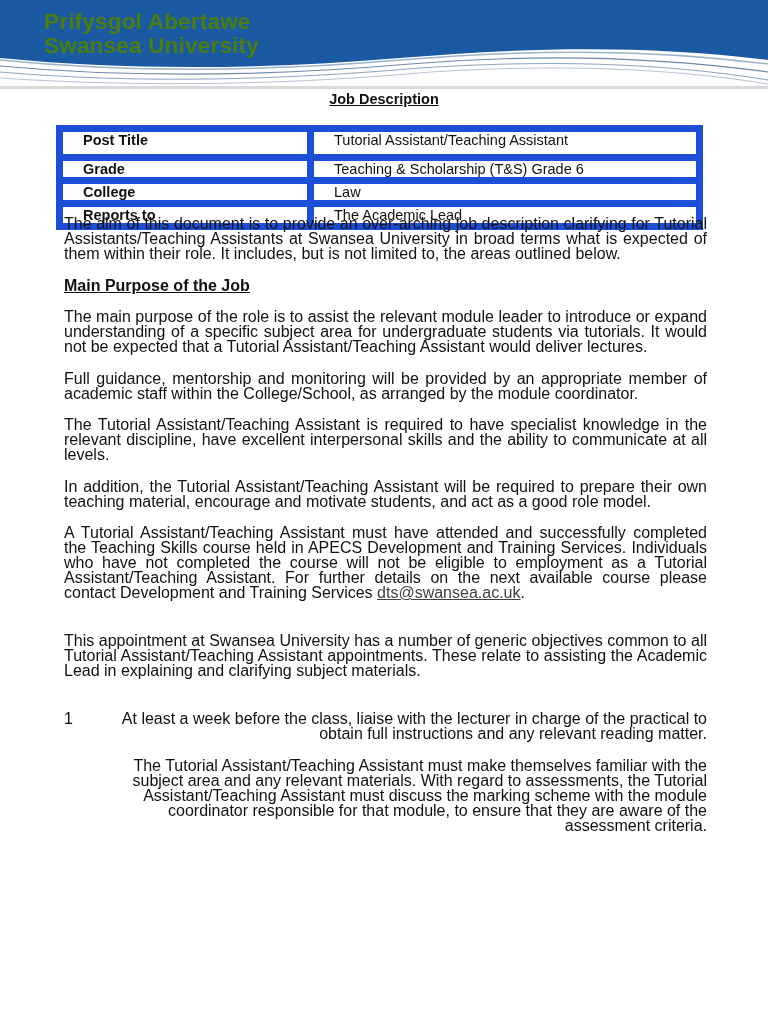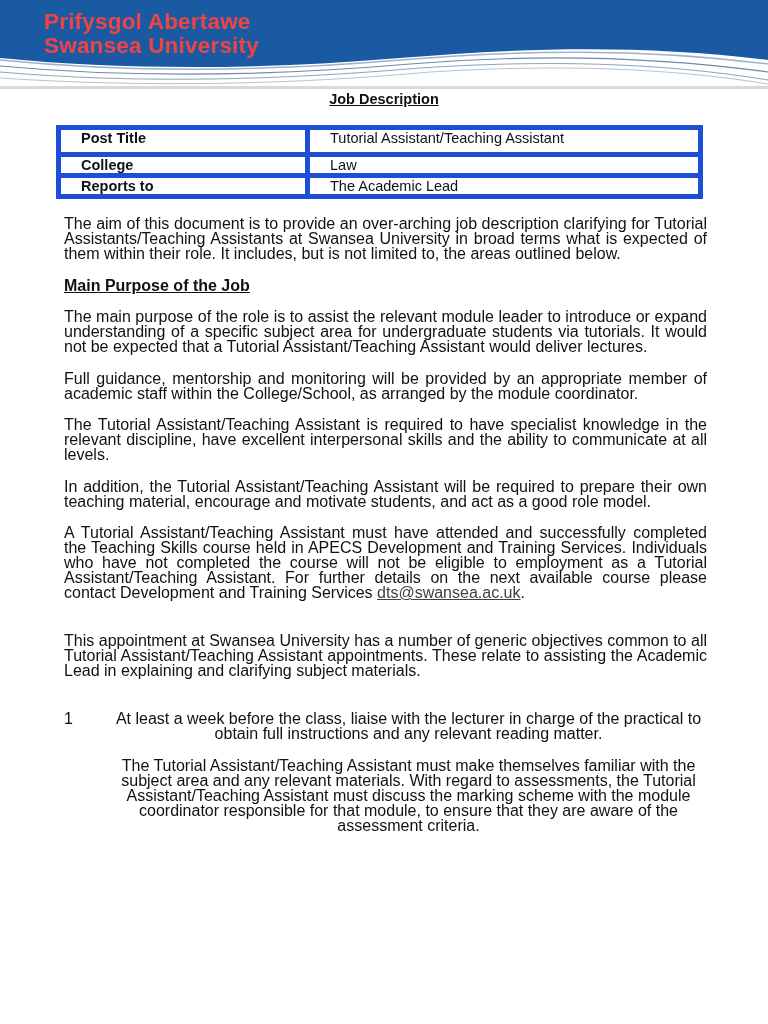--- a/index.html
+++ b/index.html
@@ -6,7 +6,7 @@
   body { width: 768px; height: 1024px; overflow: hidden; position: relative; font-family: "Liberation Sans", sans-serif; color: #111; }
   .banner { position: absolute; left: 0; top: 0; width: 768px; height: 88px; overflow: hidden; }
   .banner svg { position: absolute; left: 0; top: 0; }
-  .logo { position: absolute; left: 44px; top: 10px; color: #ef4444; font-weight: bold; font-size: 22.5px; line-height: 24px; letter-spacing: 0.2px; }
+  .logo { position: absolute; left: 44px; top: 10px; color: #4d7c0f; font-weight: bold; font-size: 22.5px; line-height: 24px; letter-spacing: 0.2px; }
   .logo div { white-space: nowrap; }
   .rule { position: absolute; left: 0; top: 86px; width: 768px; height: 3px; background: #d9d9d9; }
   .doc-title { position: absolute; left: 0; width: 768px; top: 91px; text-align: center; font-weight: bold; font-size: 14.5px; text-decoration: underline; }

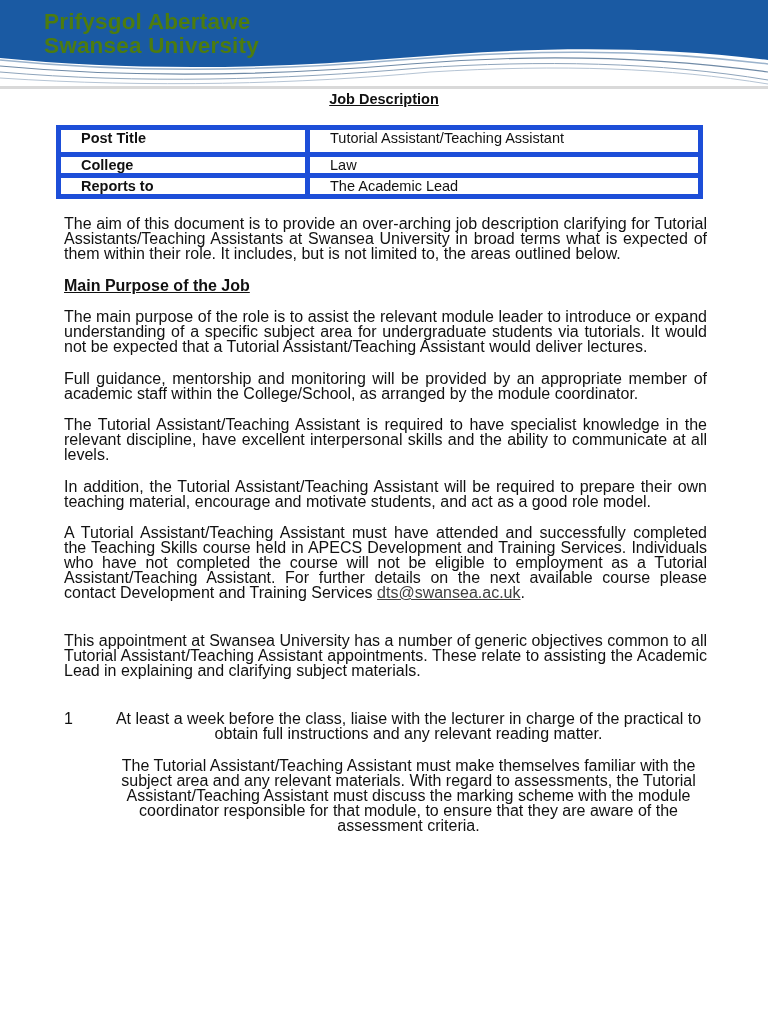--- a/index.html
+++ b/index.html
@@ -11,7 +11,7 @@
   .rule { position: absolute; left: 0; top: 86px; width: 768px; height: 3px; background: #d9d9d9; }
   .doc-title { position: absolute; left: 0; width: 768px; top: 91px; text-align: center; font-weight: bold; font-size: 14.5px; text-decoration: underline; }
   table.info { position: absolute; left: 56px; top: 125px; width: 647px; border-collapse: collapse; font-size: 14.5px; }
-  table.info td { border: 5px solid #1d4ed8; padding: 0 20px; line-height: 16px; vertical-align: top; }
+  table.info td { border: 7px solid #1d4ed8; padding: 0 20px; line-height: 16px; vertical-align: top; }
   table.info td.k { width: 204px; font-weight: bold; }
   table.info tr.first td { height: 22px; }
   .content { position: absolute; left: 64px; top: 216px; width: 643px; font-size: 16px; line-height: 15px; }

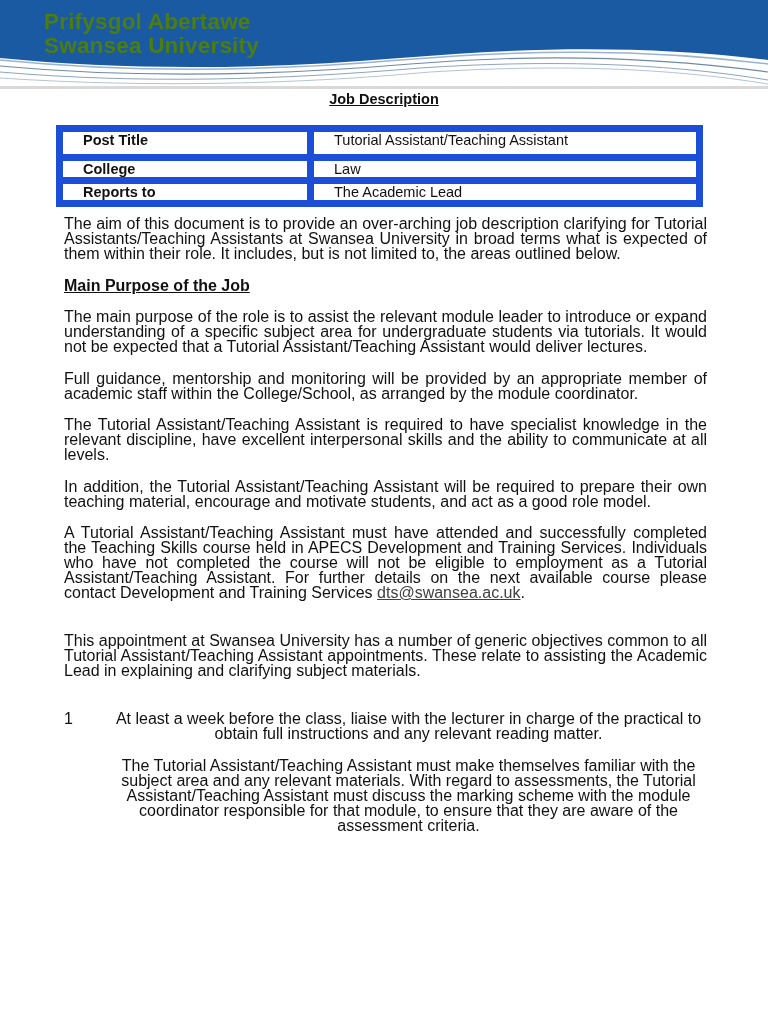--- a/index.html
+++ b/index.html
@@ -52,6 +52,10 @@
     <td>Tutorial Assistant/Teaching Assistant</td>
   </tr>
   <tr>
+    <td class="k">Grade</td>
+    <td>Teaching &amp; Scholarship (T&amp;S) Grade 6</td>
+  </tr>
+  <tr>
     <td class="k">College</td>
     <td>Law</td>
   </tr>

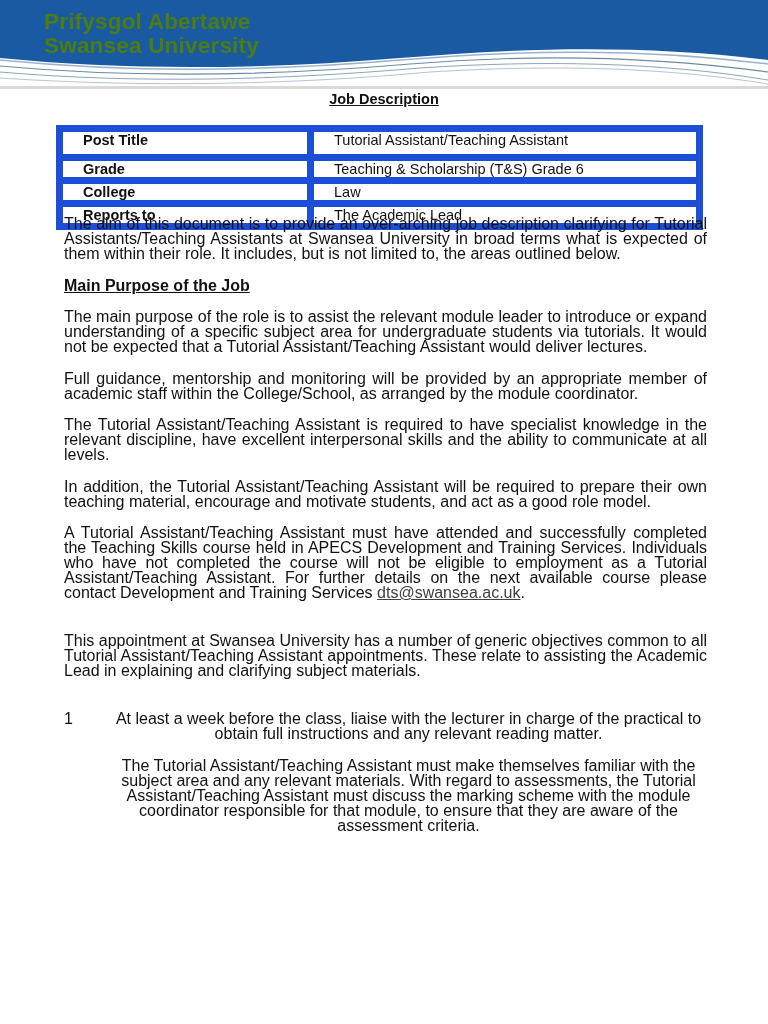--- a/index.html
+++ b/index.html
@@ -23,7 +23,7 @@
   .duties-intro { width: 408px; margin-left: 4px !important; }
   .item { position: relative; padding-left: 46px; width: 597px; }
   .item .num { position: absolute; left: 0; top: 0; }
-  .item p { text-align: center; }
+  .item p { text-align: right; }
 </style>
 </head>
 <body>

